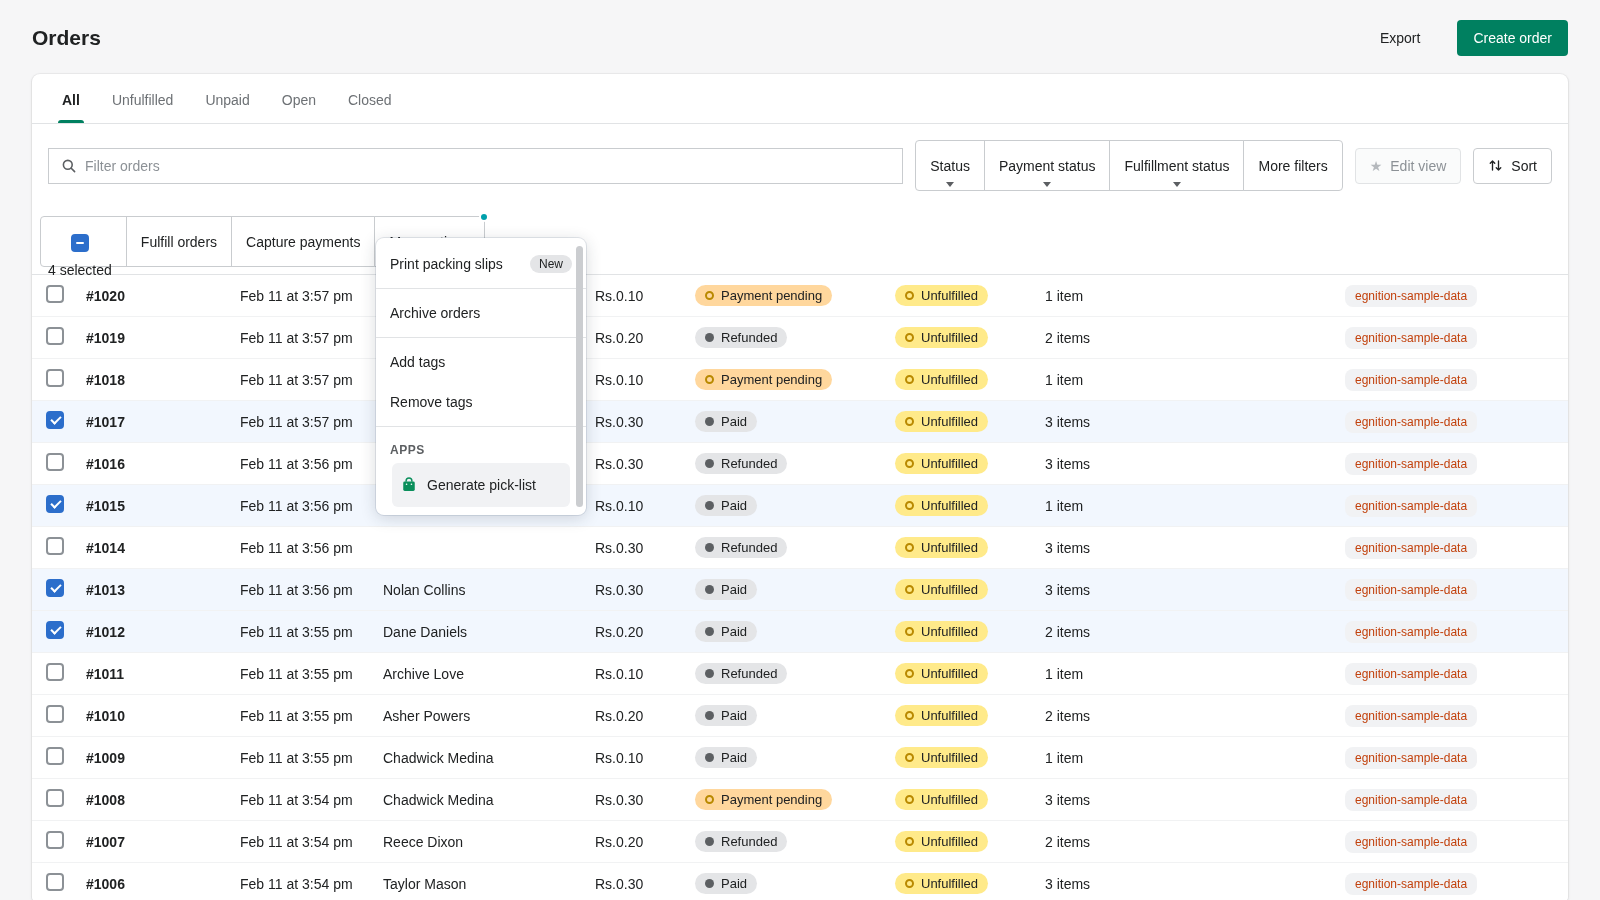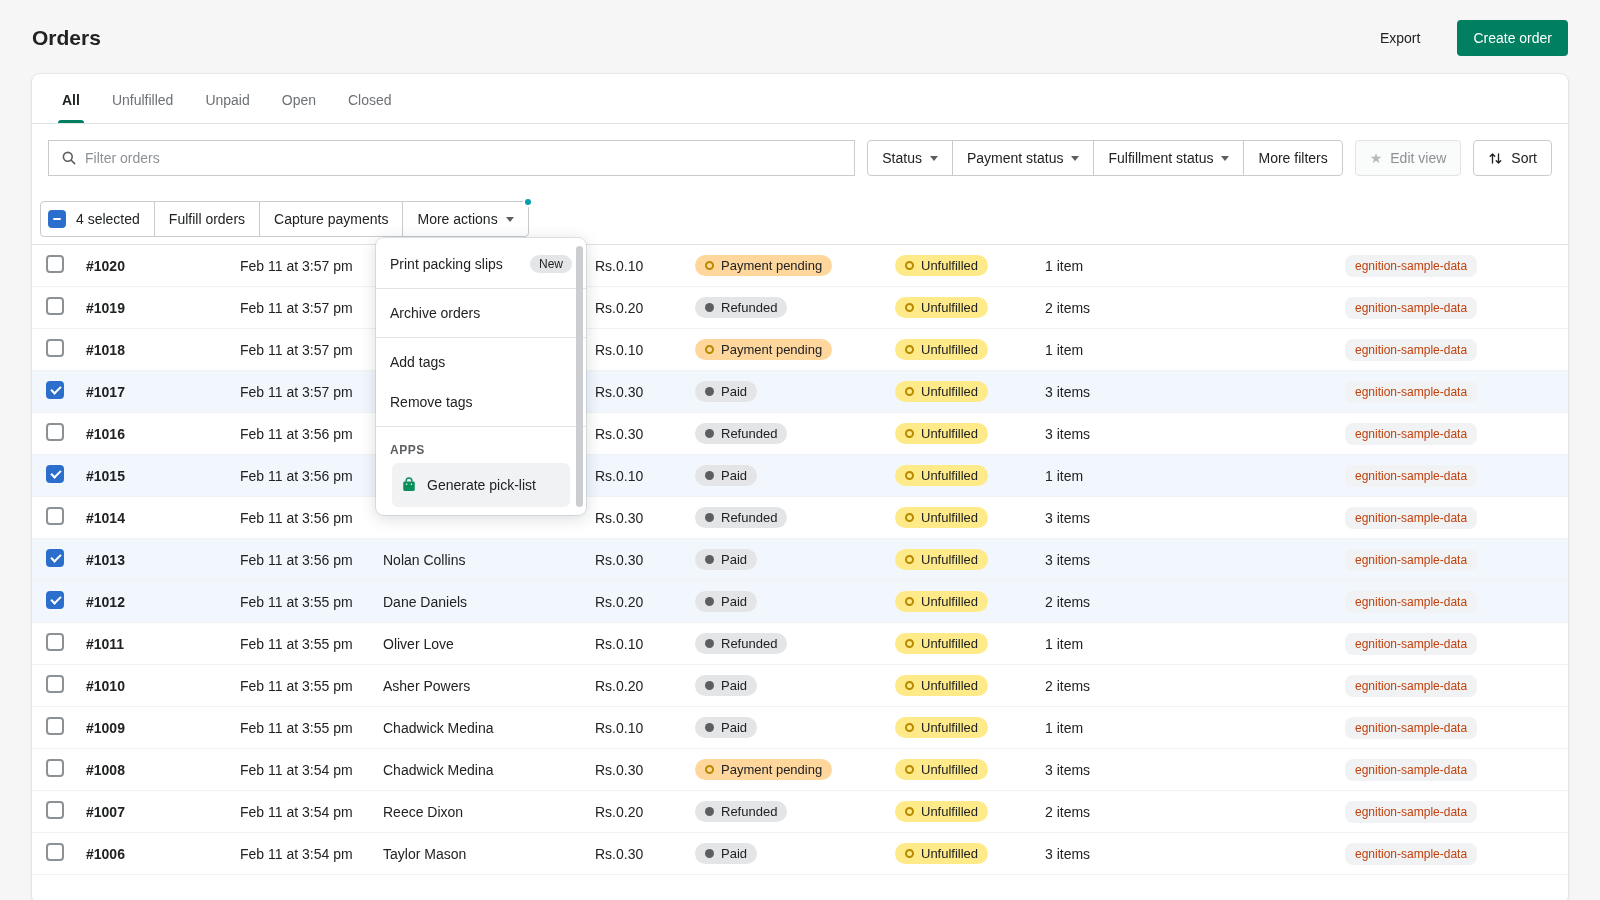--- a/index.html
+++ b/index.html
@@ -63,10 +63,11 @@
 
   .seg-group { display: flex; }
   .seg {
-    display: flex; align-items: center; gap: 8px; height: 36px; padding: 17px 14px;
+    display: flex; align-items: center; gap: 8px; height: 51px; padding: 17px 14px;
     background: #fff; border: 1px solid #c9cccf; margin-left: -1px;
     font-size: 14px; color: #202223; font-family: inherit; cursor: pointer; white-space: nowrap;
     position: relative;
+    flex-direction: column;
   }
   .seg:first-child { border-radius: 4px 0 0 4px; margin-left: 0; }
   .seg:last-child { border-radius: 0 4px 4px 0; }

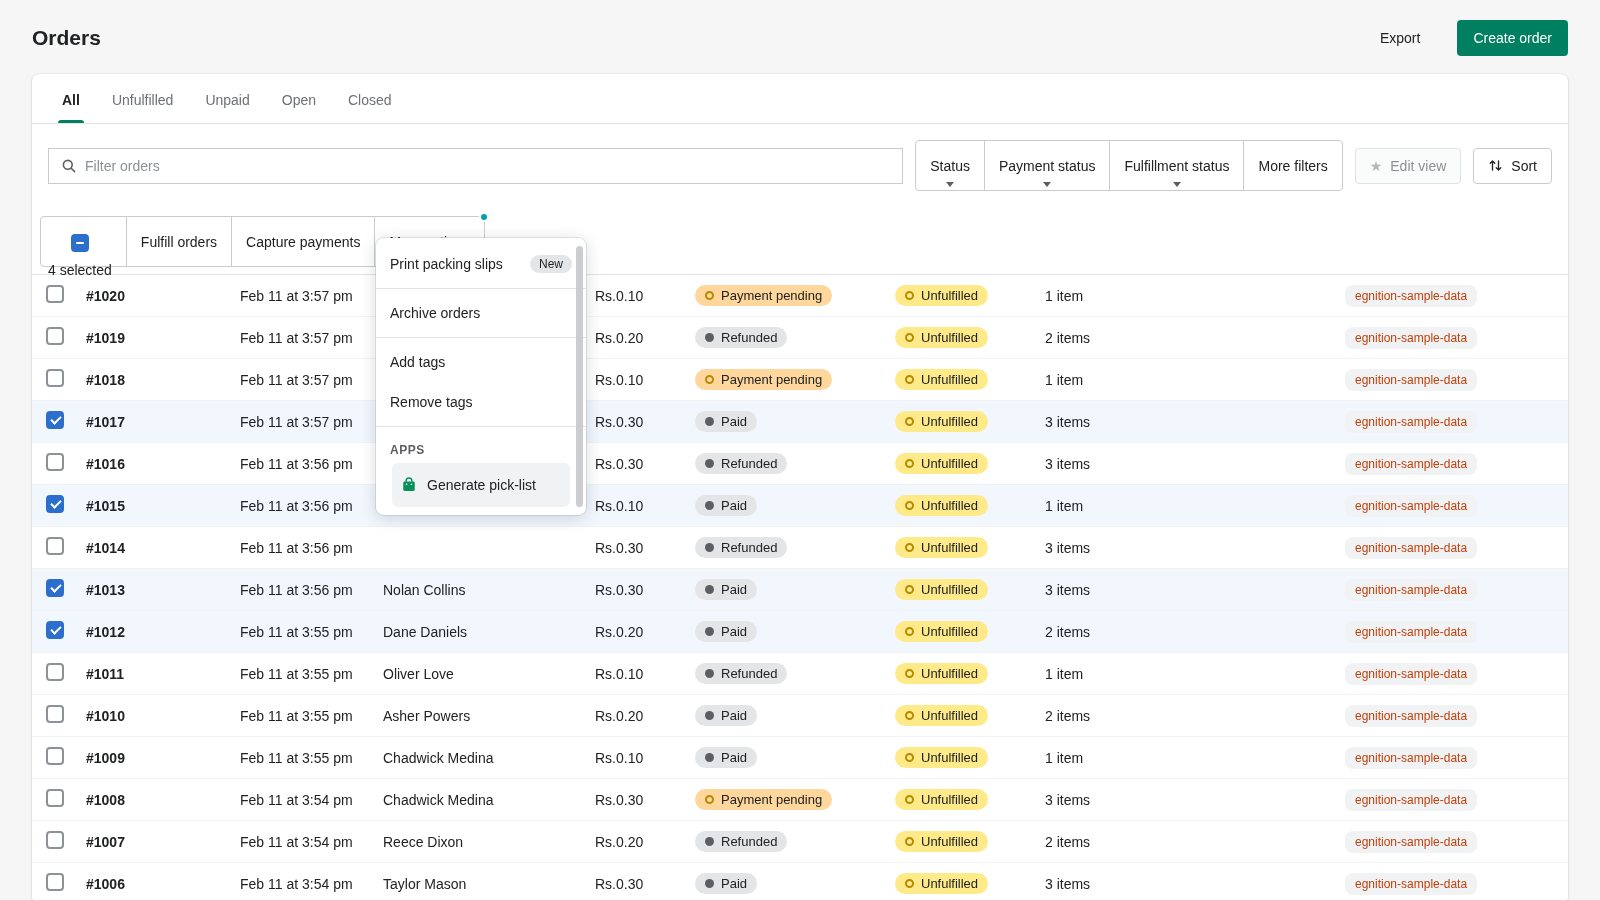--- a/index.html
+++ b/index.html
@@ -453,7 +453,7 @@
     <div><span class="checkbox"></span></div>
     <div class="c-order">#1011</div>
     <div class="c-date">Feb 11 at 3:55 pm</div>
-    <div class="c-customer">Oliver Love</div>
+    <div class="c-customer">Archive Love</div>
     <div class="c-total">Rs.0.10</div>
     <div>
       <span class="badge badge-default">

